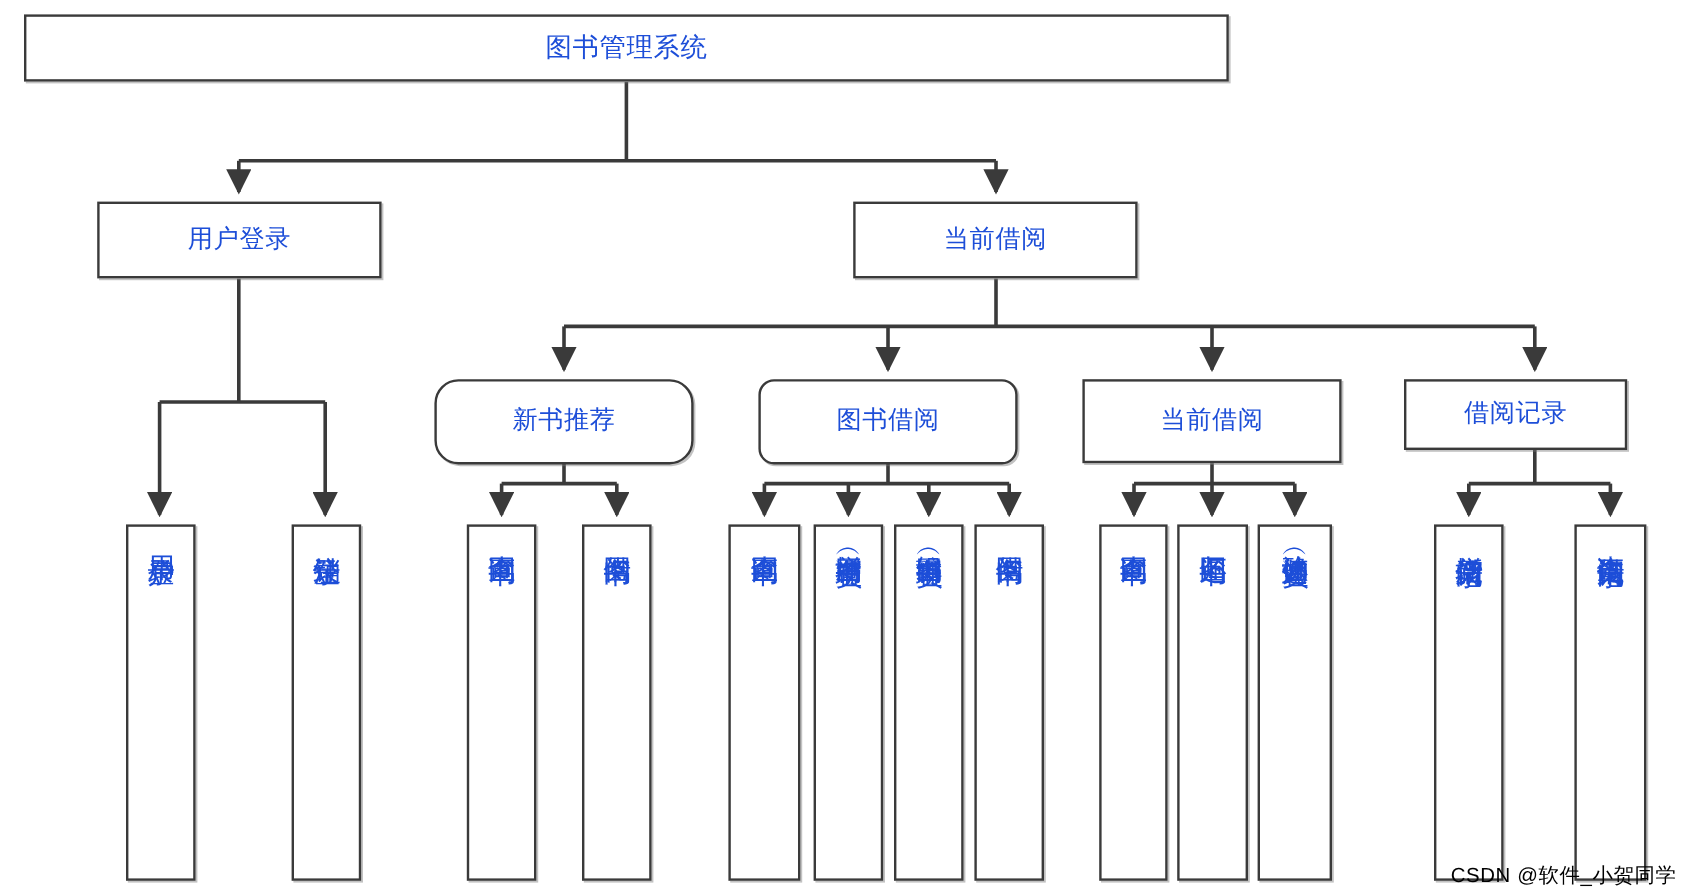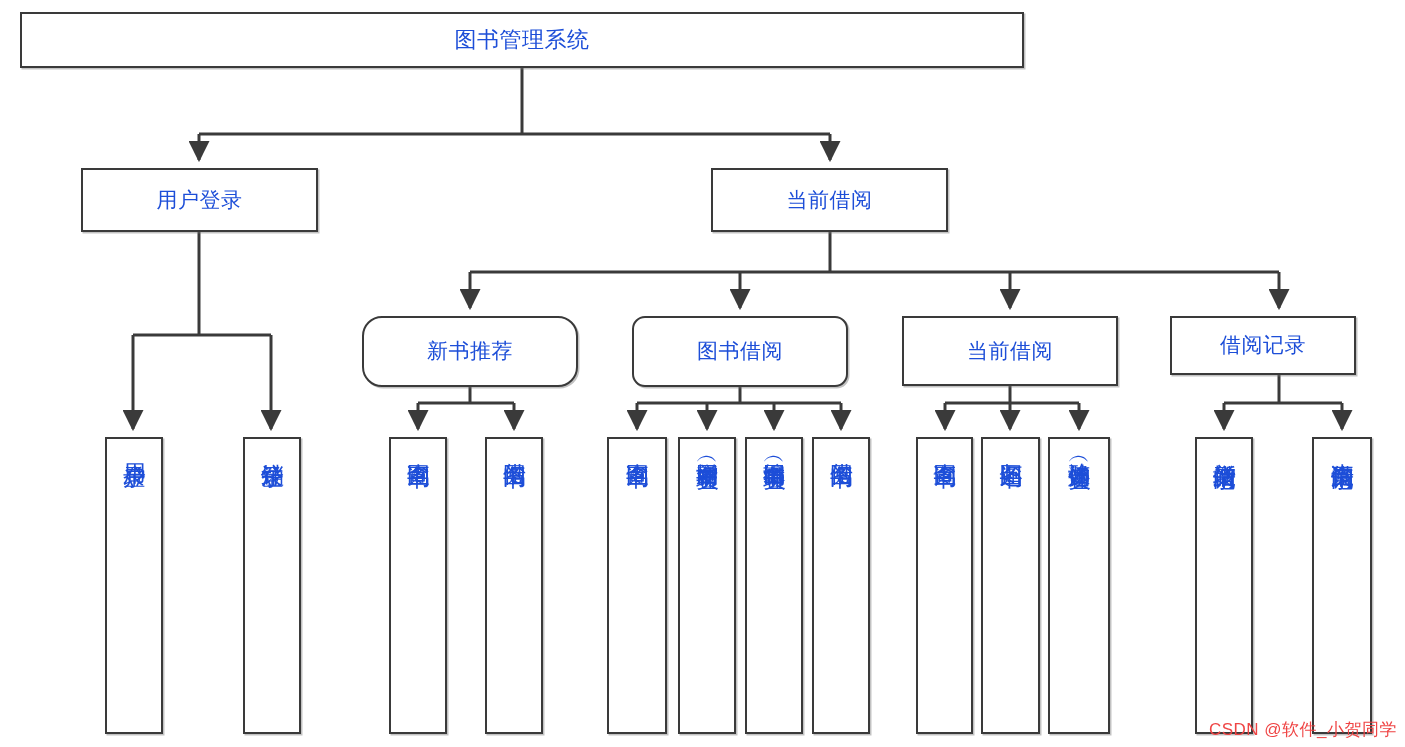--- a/index.html
+++ b/index.html
@@ -70,7 +70,7 @@
     right: 8px;
     bottom: 6px;
     font-size: 17px;
-    color: #ef4444;
+    color: #000000;
     letter-spacing: 0.5px;
     pointer-events: none;
     user-select: none;

